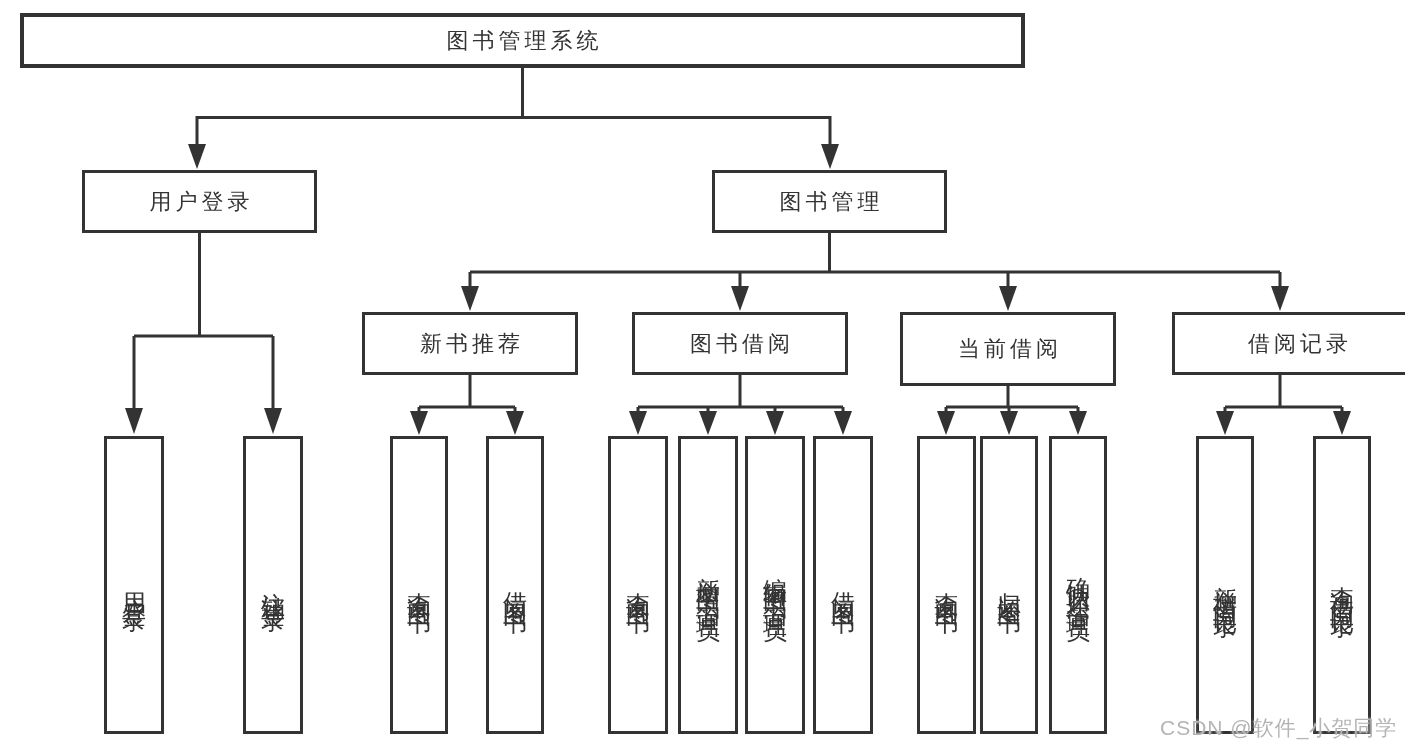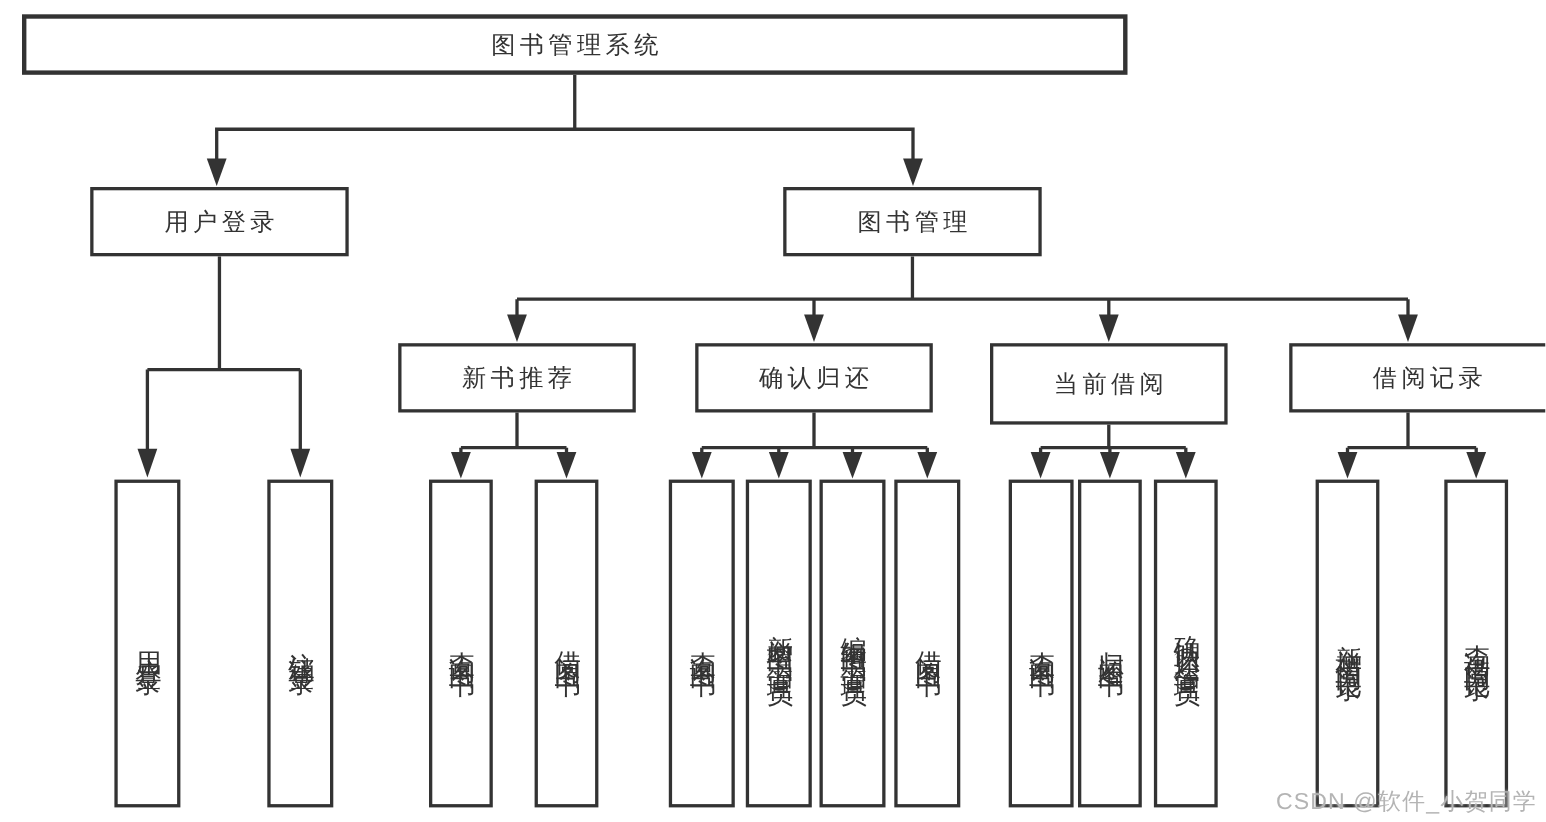--- a/index.html
+++ b/index.html
@@ -122,7 +122,7 @@
     <span class="hlabel">新书推荐</span>
   </div>
   <div class="box" style="left:632px; top:312px; width:216px; height:63px;">
-    <span class="hlabel">确认归还</span>
+    <span class="hlabel">图书借阅</span>
   </div>
   <div class="box" style="left:900px; top:312px; width:216px; height:74px;">
     <span class="hlabel">当前借阅</span>

